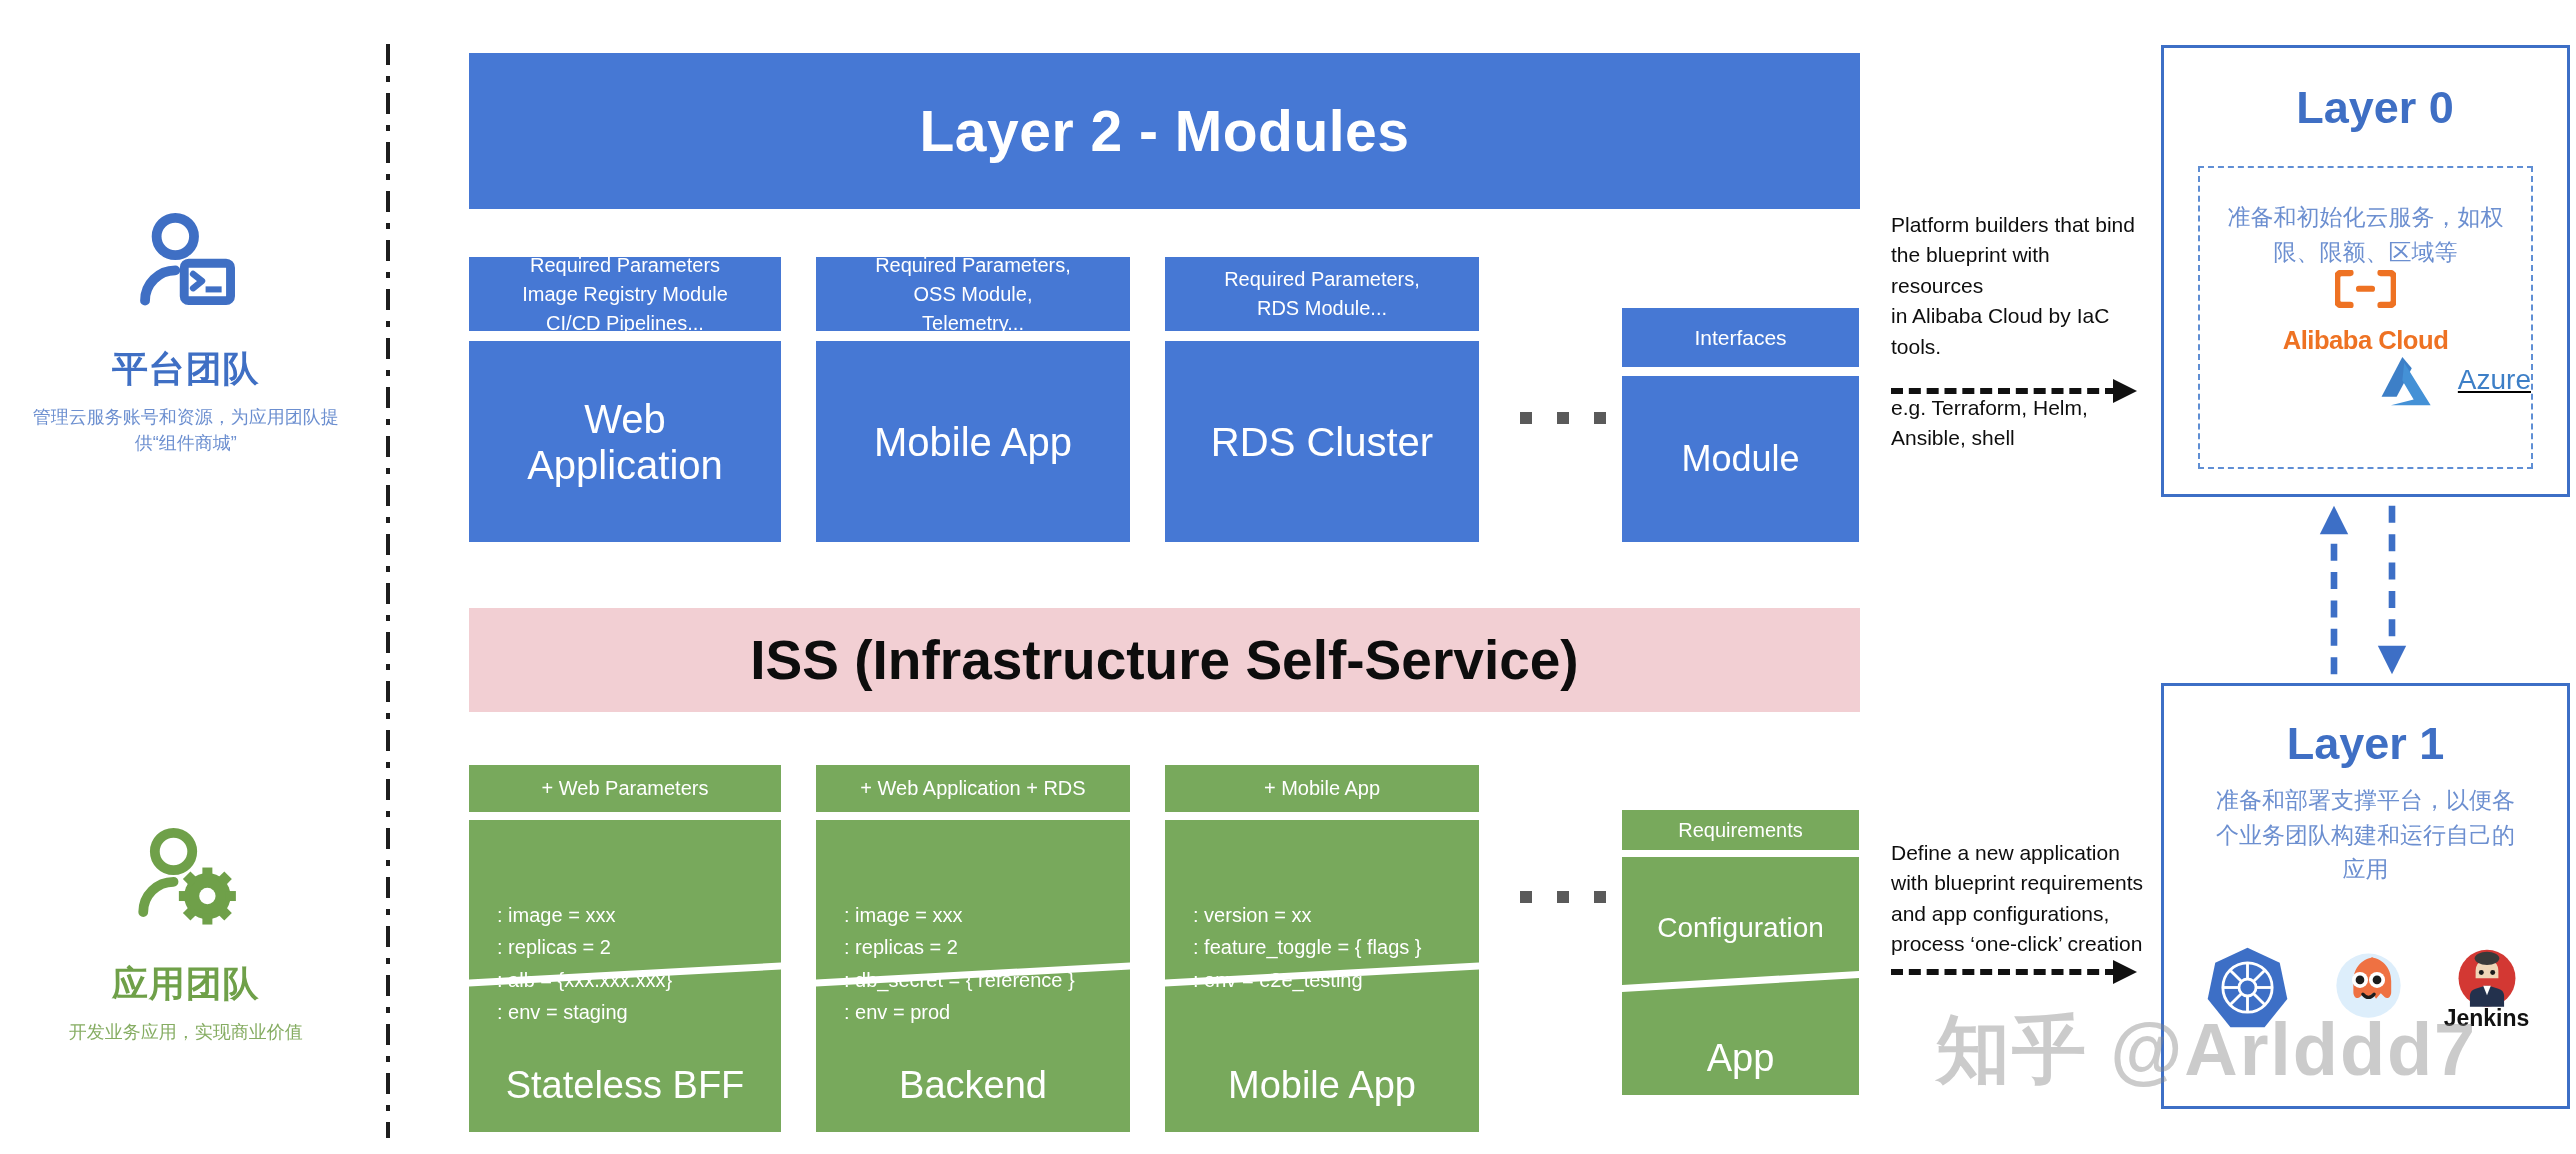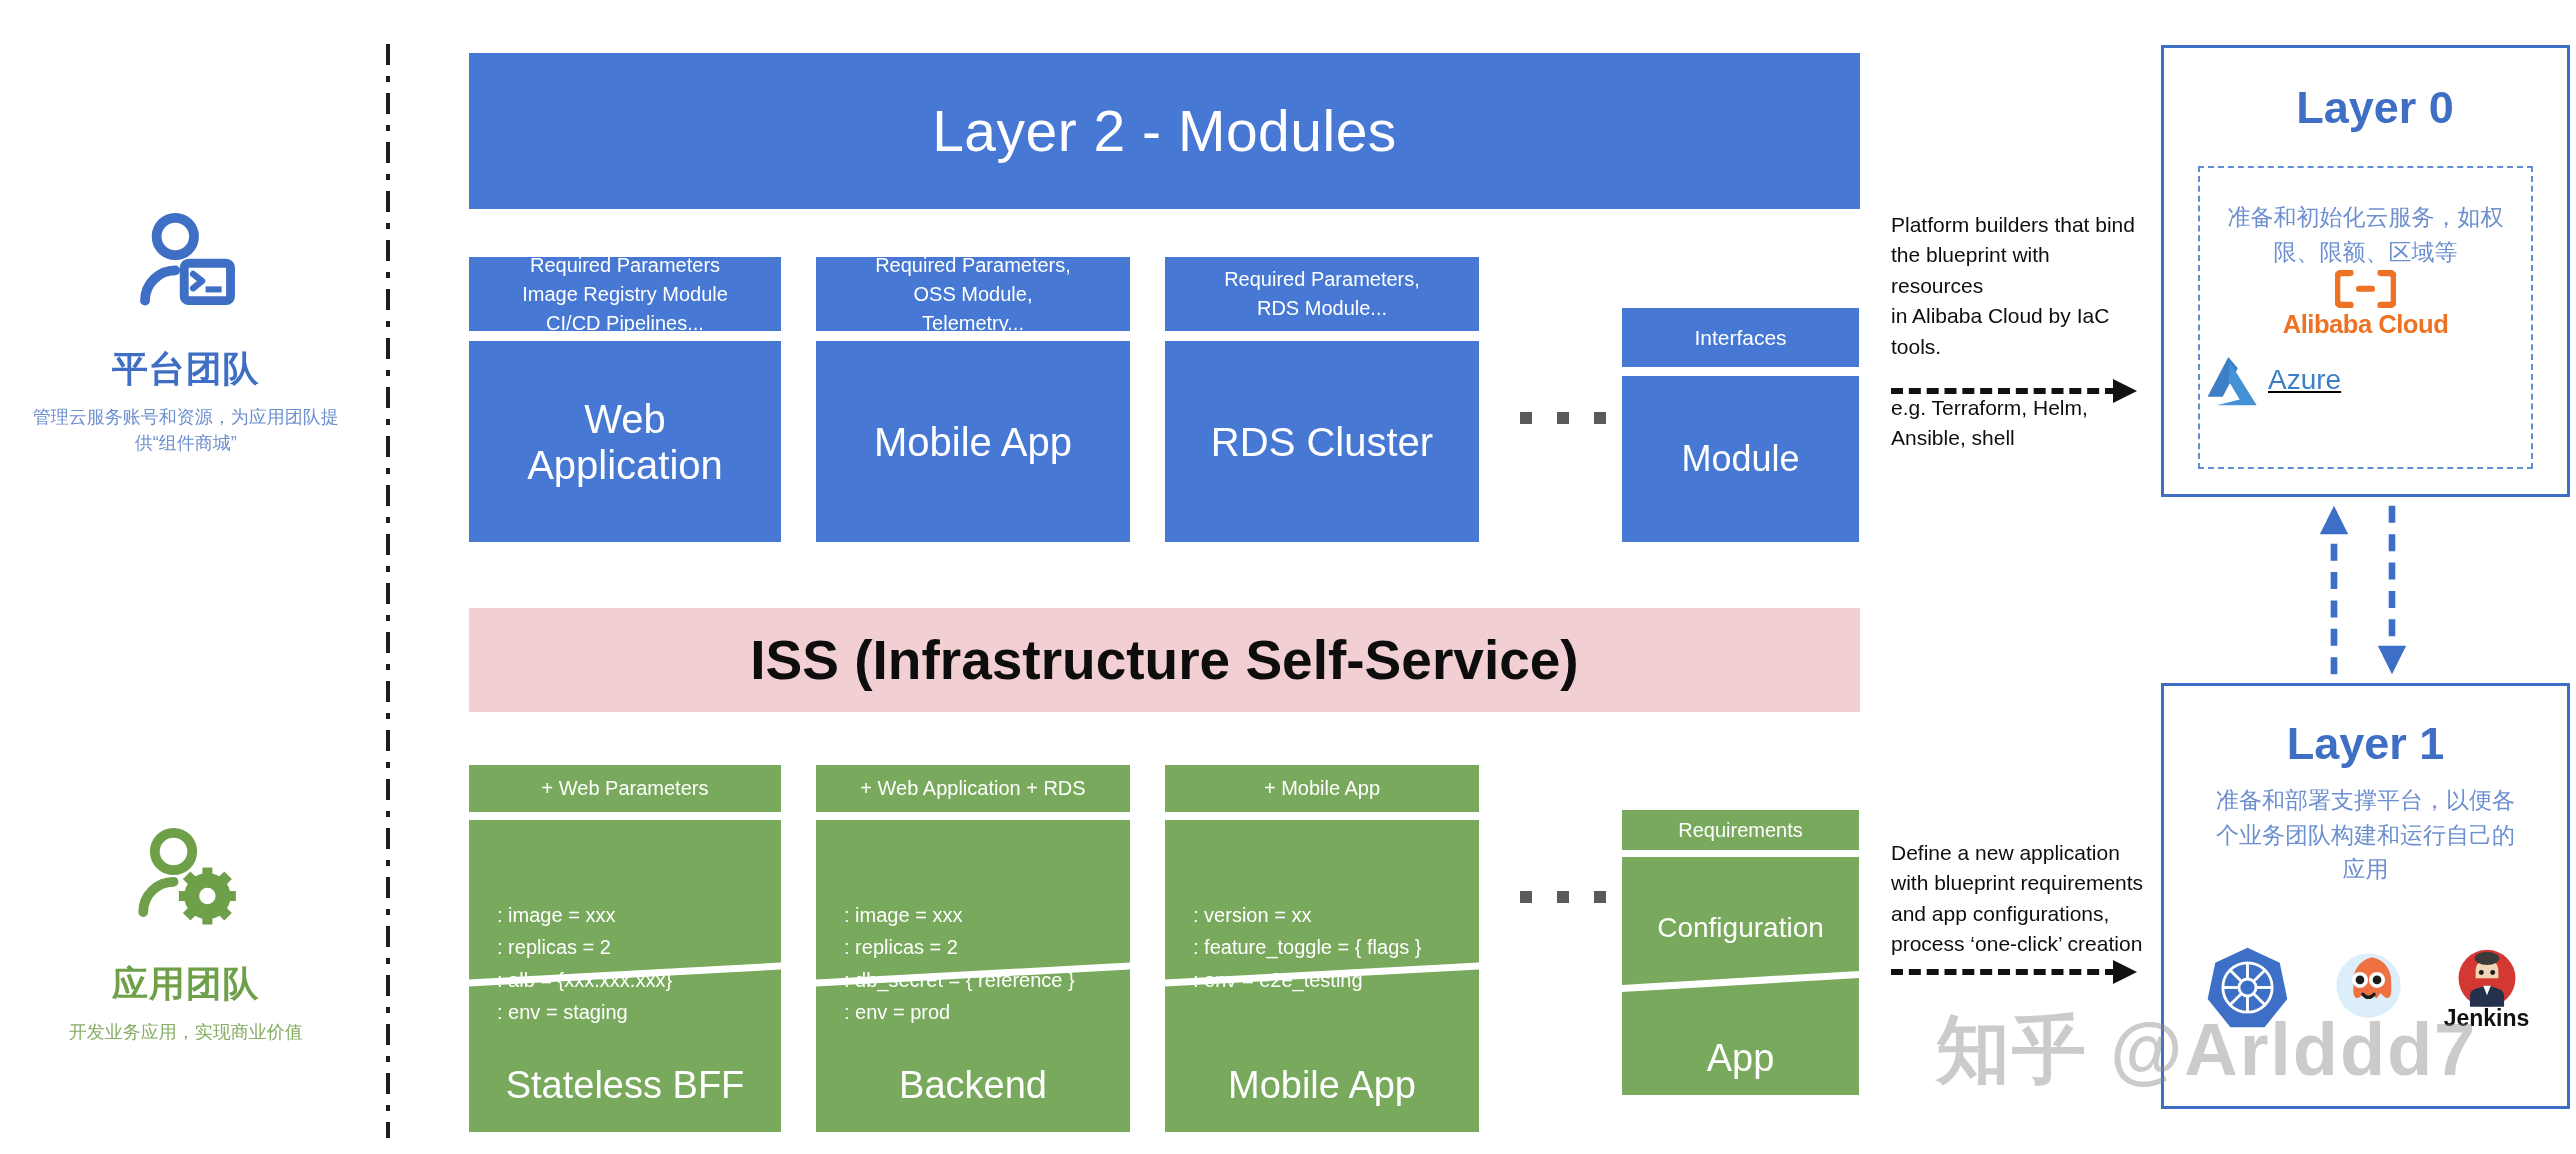--- a/index.html
+++ b/index.html
@@ -39,7 +39,7 @@
   .blue{background:#4678d4;color:#ffffff;}
   .green{background:#78a95c;color:#ffffff;}
 
-  .layer2-banner{font-size:57px;font-weight:400;letter-spacing:0.5px;}
+  .layer2-banner{font-size:57px;font-weight:700;letter-spacing:0.5px;}
   .mod-head{font-size:20px;line-height:1.45;padding:5.7px 9.5px;flex-direction:column;}
   .mod-body{font-size:40px;line-height:1.15;padding:5.7px;}
   .iface-head{font-size:21px;}

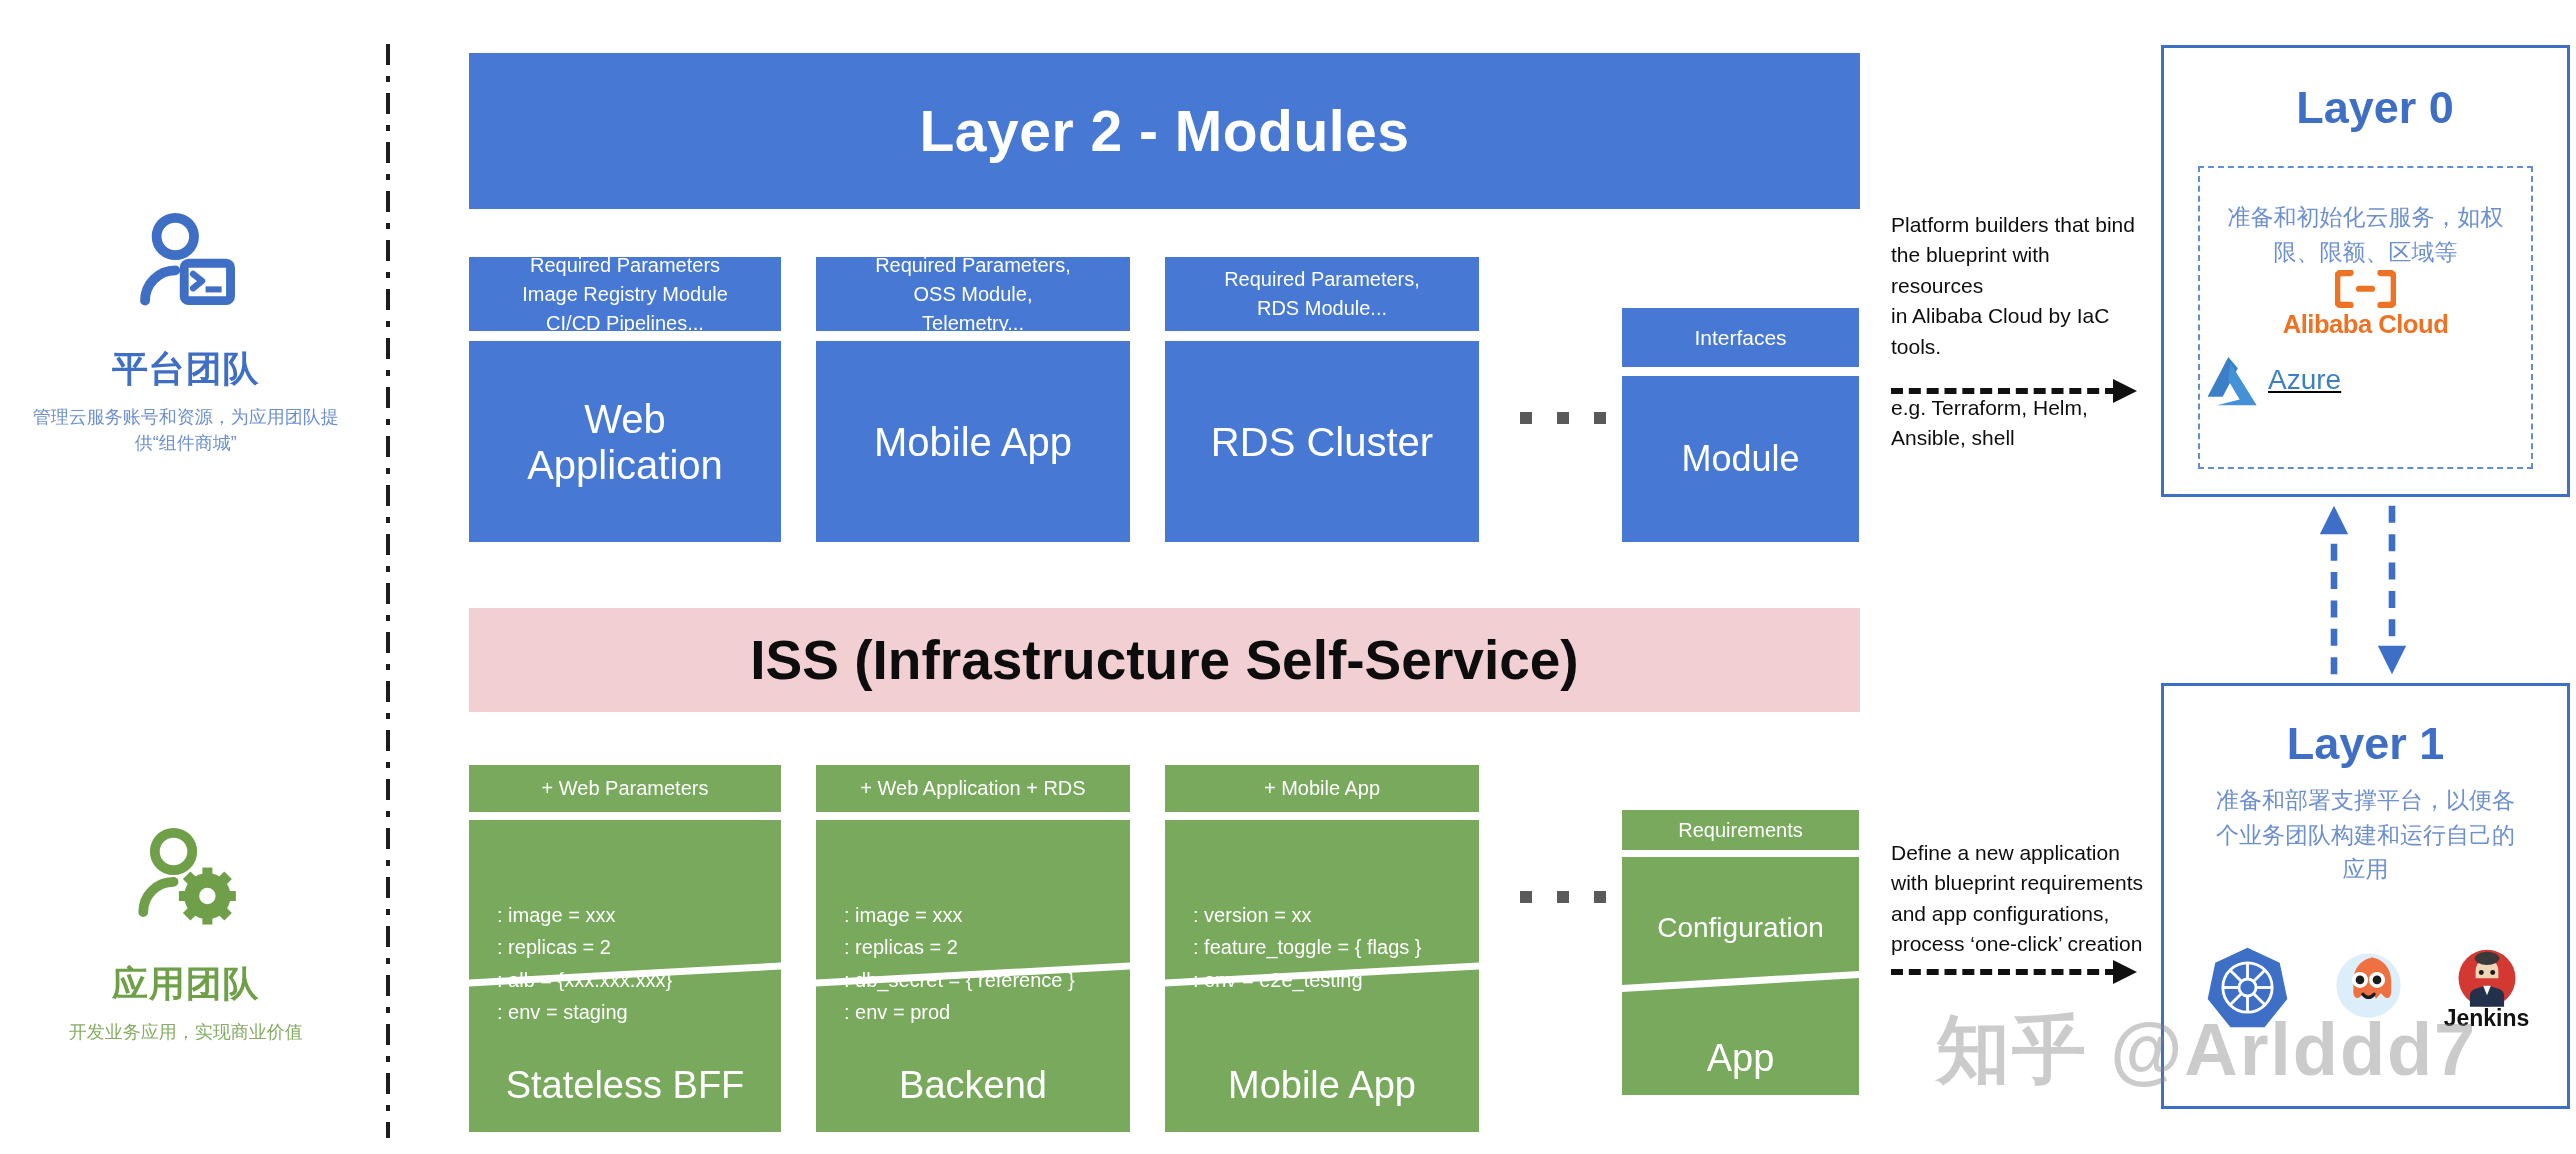--- a/index.html
+++ b/index.html
@@ -83,7 +83,7 @@
   .layer-sub{text-align:center;font-size:23px;line-height:1.5;color:#6c8fd0;}
   .inner-dashed{position:absolute;box-sizing:border-box;border:2.8px dashed #5f8ed4;}
 
-  .logo-wrap{position:absolute;display:flex;align-items:center;justify-content:flex-start;}
+  .logo-wrap{position:absolute;display:flex;align-items:center;justify-content:flex-end;gap:16px;}
   .alibaba-text{font-size:25.6px;font-weight:700;color:#ee7223;letter-spacing:-0.5px;margin-top:1.9px;}
   .azure-text{font-size:28px;color:#3d7fc7;letter-spacing:0px;margin-top:-5.7px;}
 

